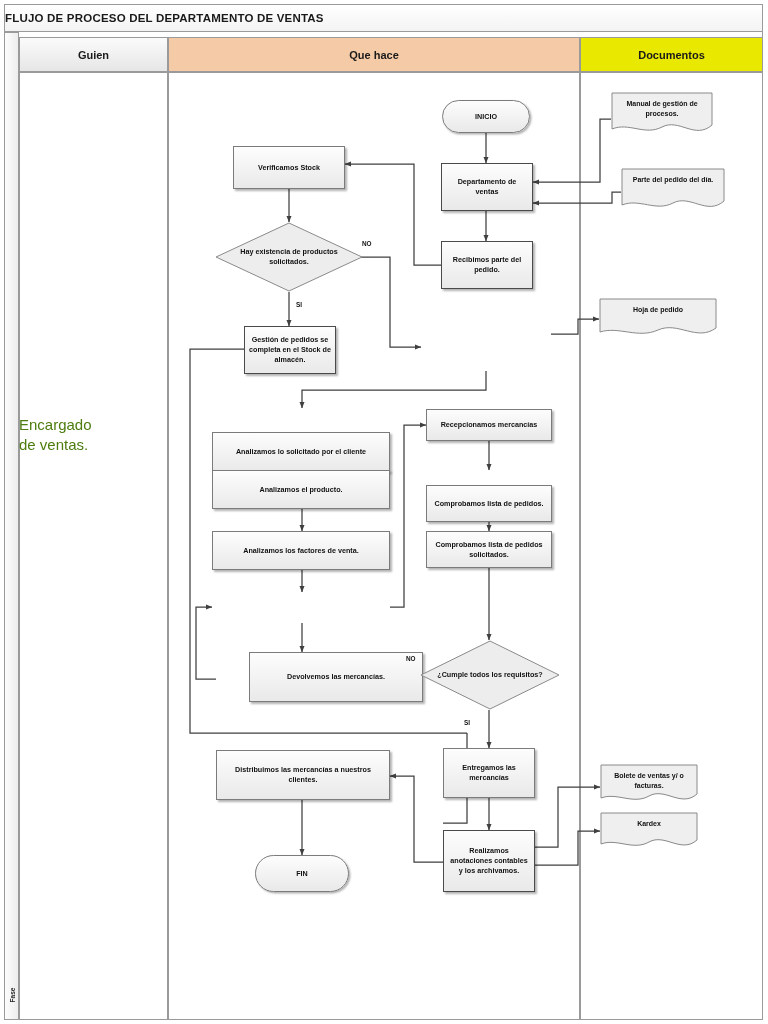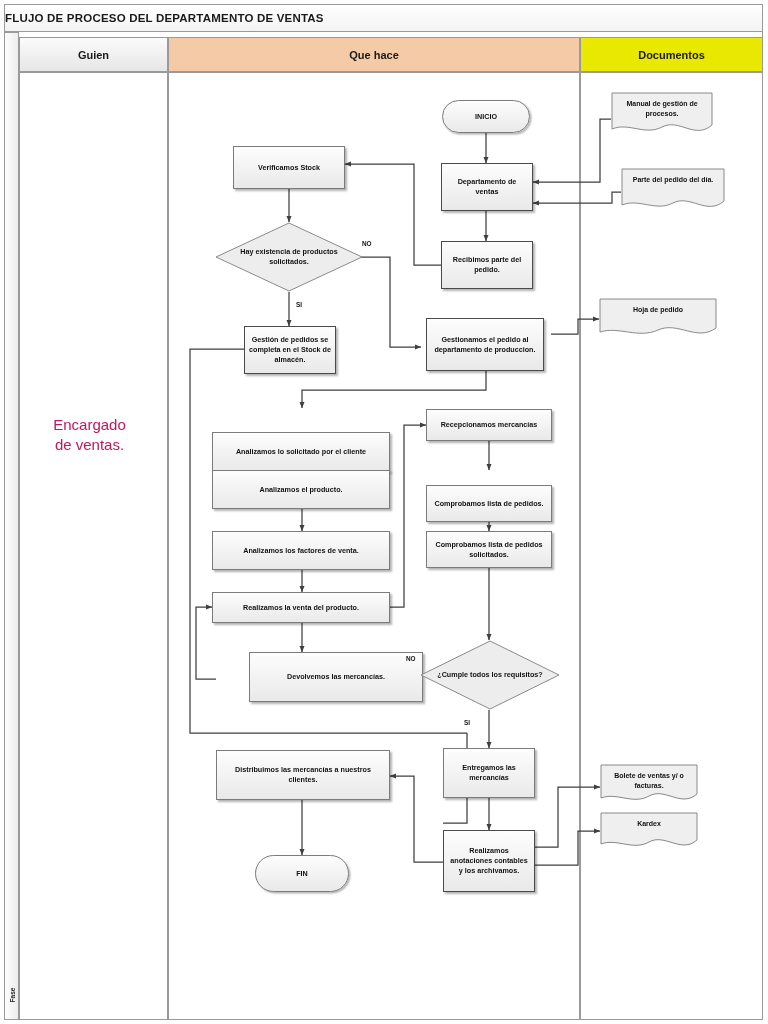--- a/index.html
+++ b/index.html
@@ -191,9 +191,6 @@
     <span>Gestión de pedidos se completa en el Stock de almacén.</span>
   </div>
 
-  <div class="node strong" style="left:426px;top:318px;width:118px;height:53px;">
-    <span>Gestionamos el pedido al departamento de produccion.</span>
-  </div>
 
   <div class="node" style="left:212px;top:408px;width:178px;height:40px;margin-top:24px;">
     <span>Analizamos lo solicitado por el cliente</span>

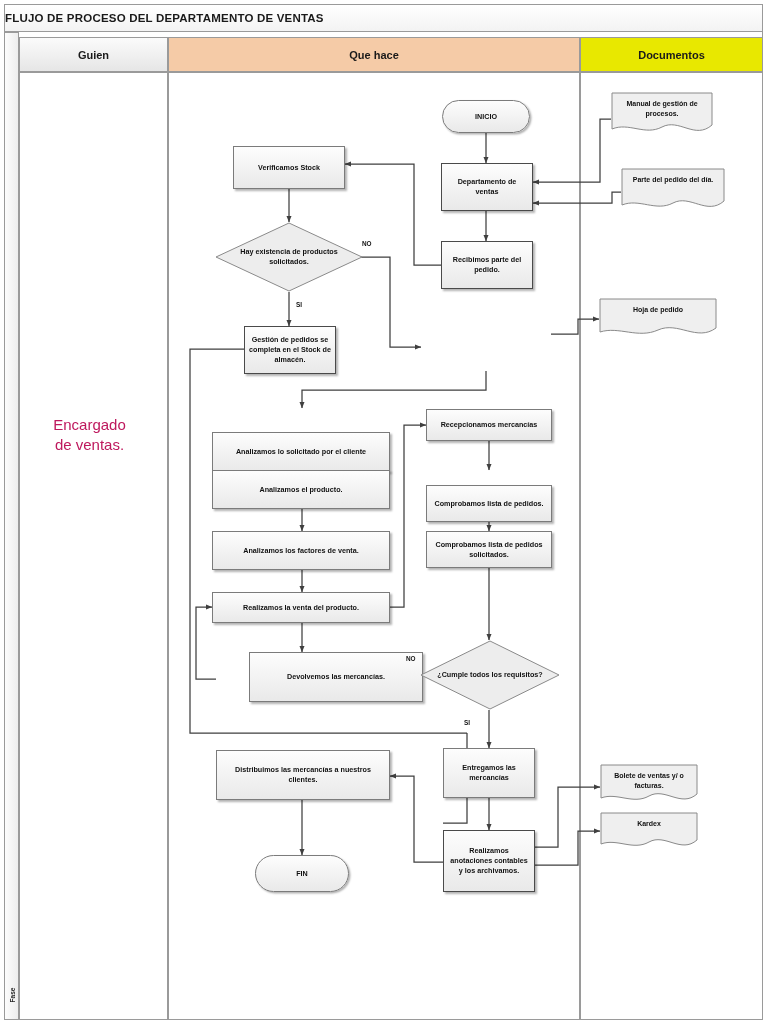--- a/index.html
+++ b/index.html
@@ -33,8 +33,8 @@
   .col-quehace{left:168px;width:412px;}
   .col-doc{left:580px;width:183px;}
 
-  .role-label{position:absolute;left:19px;top:415px;width:141px;text-align:center;
-      font-size:15px;color:#be185d;line-height:20px;}
+  .role-label{position:absolute;left:19px;top:415px;width:141px;
+      font-size:15px;color:#4d7c0f;line-height:20px;}
 
   
   .node{position:absolute;box-sizing:border-box;border:1px solid #7b7b7b;

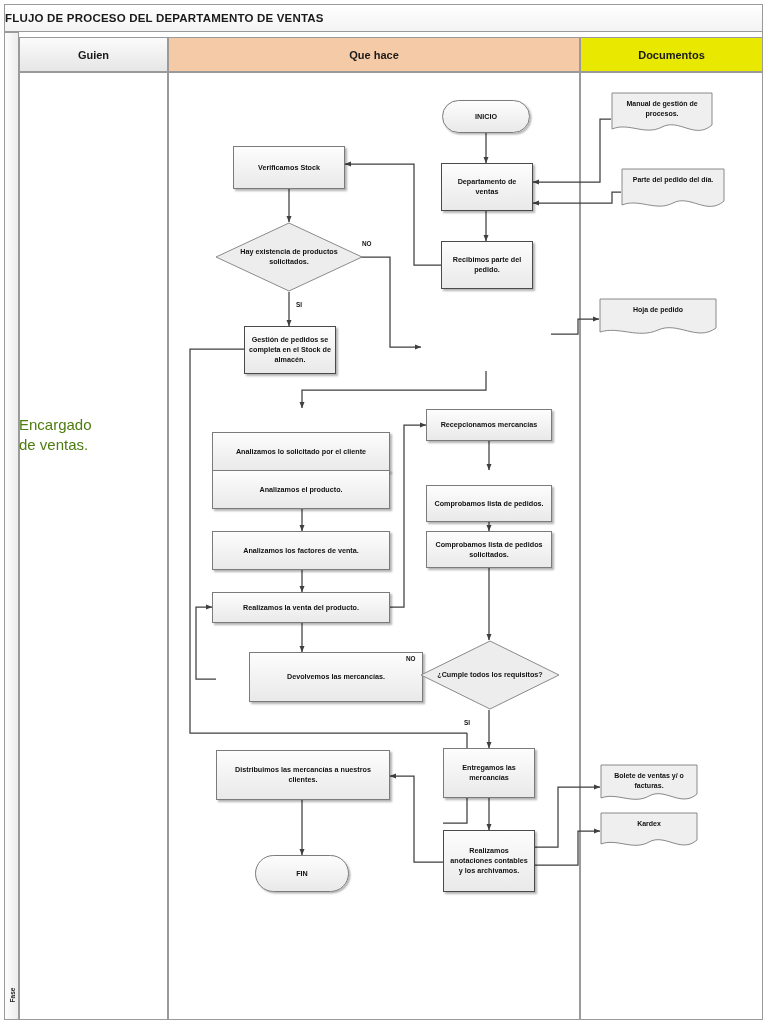--- a/index.html
+++ b/index.html
@@ -204,9 +204,6 @@
     <span>Analizamos los factores de venta.</span>
   </div>
 
-  <div class="node" style="left:212px;top:592px;width:178px;height:31px;">
-    <span>Realizamos la venta del producto.</span>
-  </div>
 
   <div class="node" style="left:216px;top:652px;width:174px;height:50px;margin-left:33px;">
     <span>Devolvemos las mercancías.</span>

